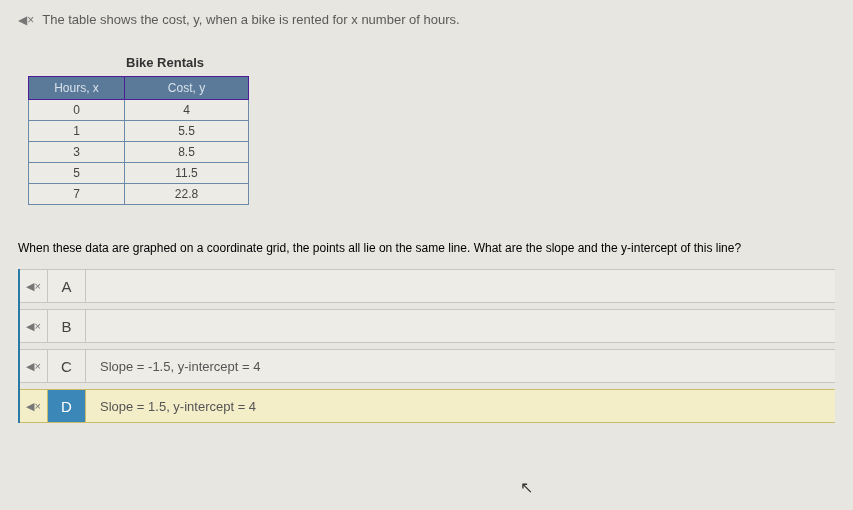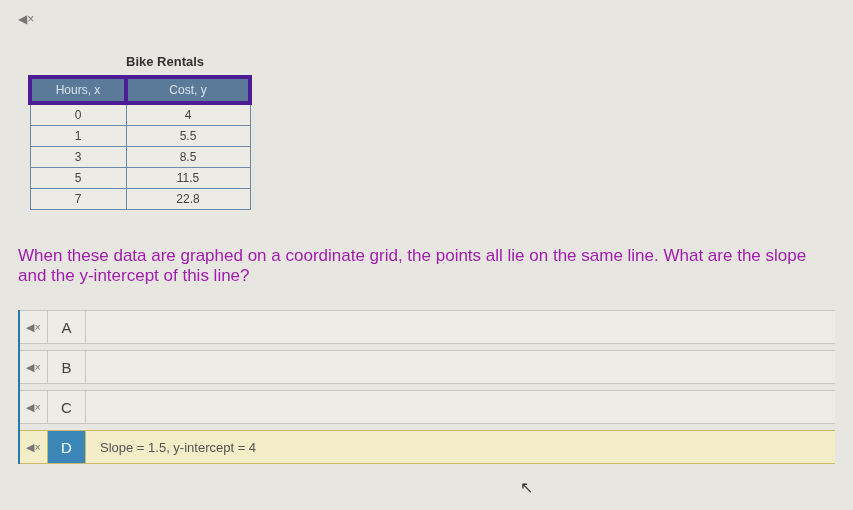--- a/index.html
+++ b/index.html
@@ -128,6 +128,7 @@
 
 <div class="prompt-line">
   <span class="audio-icon">◀×</span>
+  <span>The table shows the cost, y, when a bike is rented for x number of hours.</span>
 </div>
 
 <div class="table-title">Bike Rentals</div>

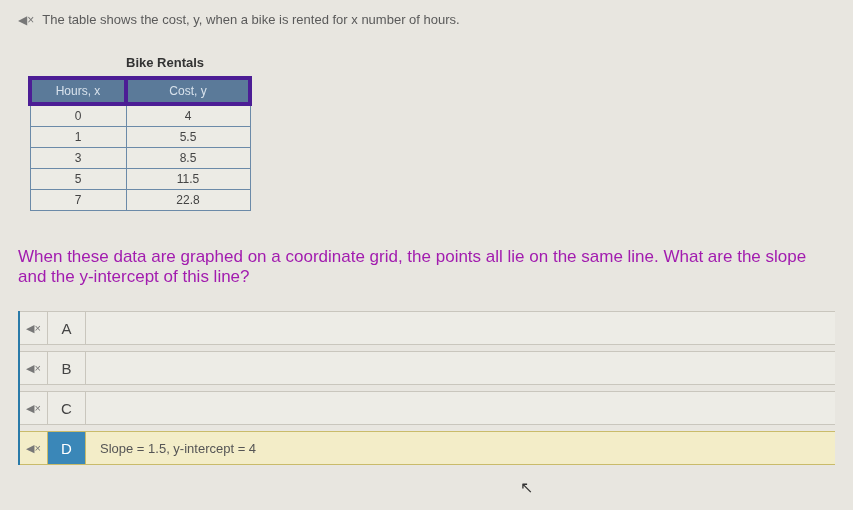--- a/index.html
+++ b/index.html
@@ -44,7 +44,7 @@
       font-size: 12px;
       font-weight: normal;
       padding: 4px 2px;
-      border: 4px solid #4c1d95;
+      border: 1px solid #4c1d95;
       text-align: center;
     }
     table.data th:first-child { width: 96px; }

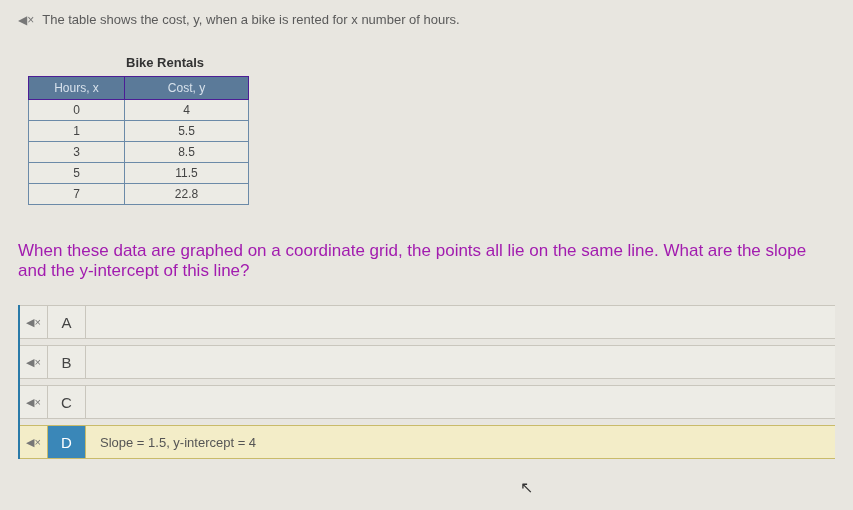--- a/index.html
+++ b/index.html
@@ -58,9 +58,9 @@
       background: #ecebe5;
     }
     .question-line {
-      font-size: 17px;
-      color: #a21caf;
-      margin-bottom: 24px;
+      font-size: 12px;
+      color: #000000;
+      margin-bottom: 14px;
     }
     .options {
       border-left: 2px solid #2a7aa8;

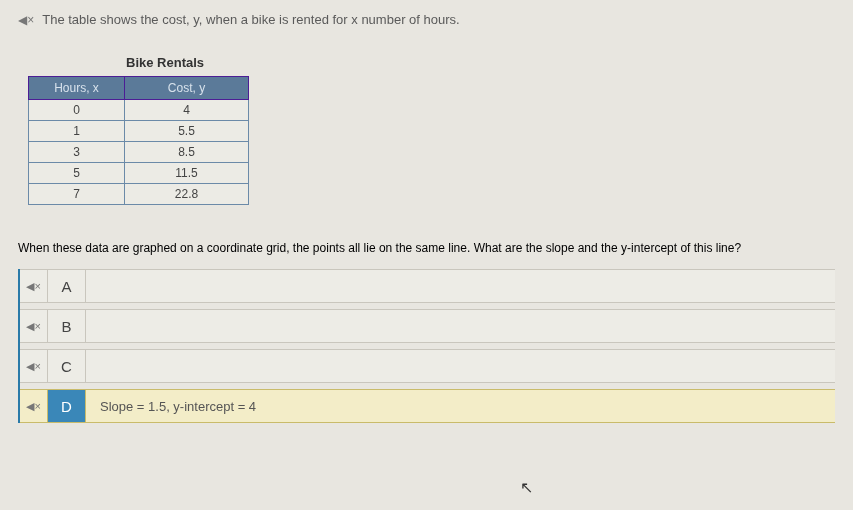--- a/index.html
+++ b/index.html
@@ -178,6 +178,7 @@
   <div class="option">
     <div class="audio">◀×</div>
     <div class="letter">C</div>
+    <div class="answer">Slope = -1.5, y-intercept = 4</div>
   </div>
   <div class="option selected">
     <div class="audio">◀×</div>

